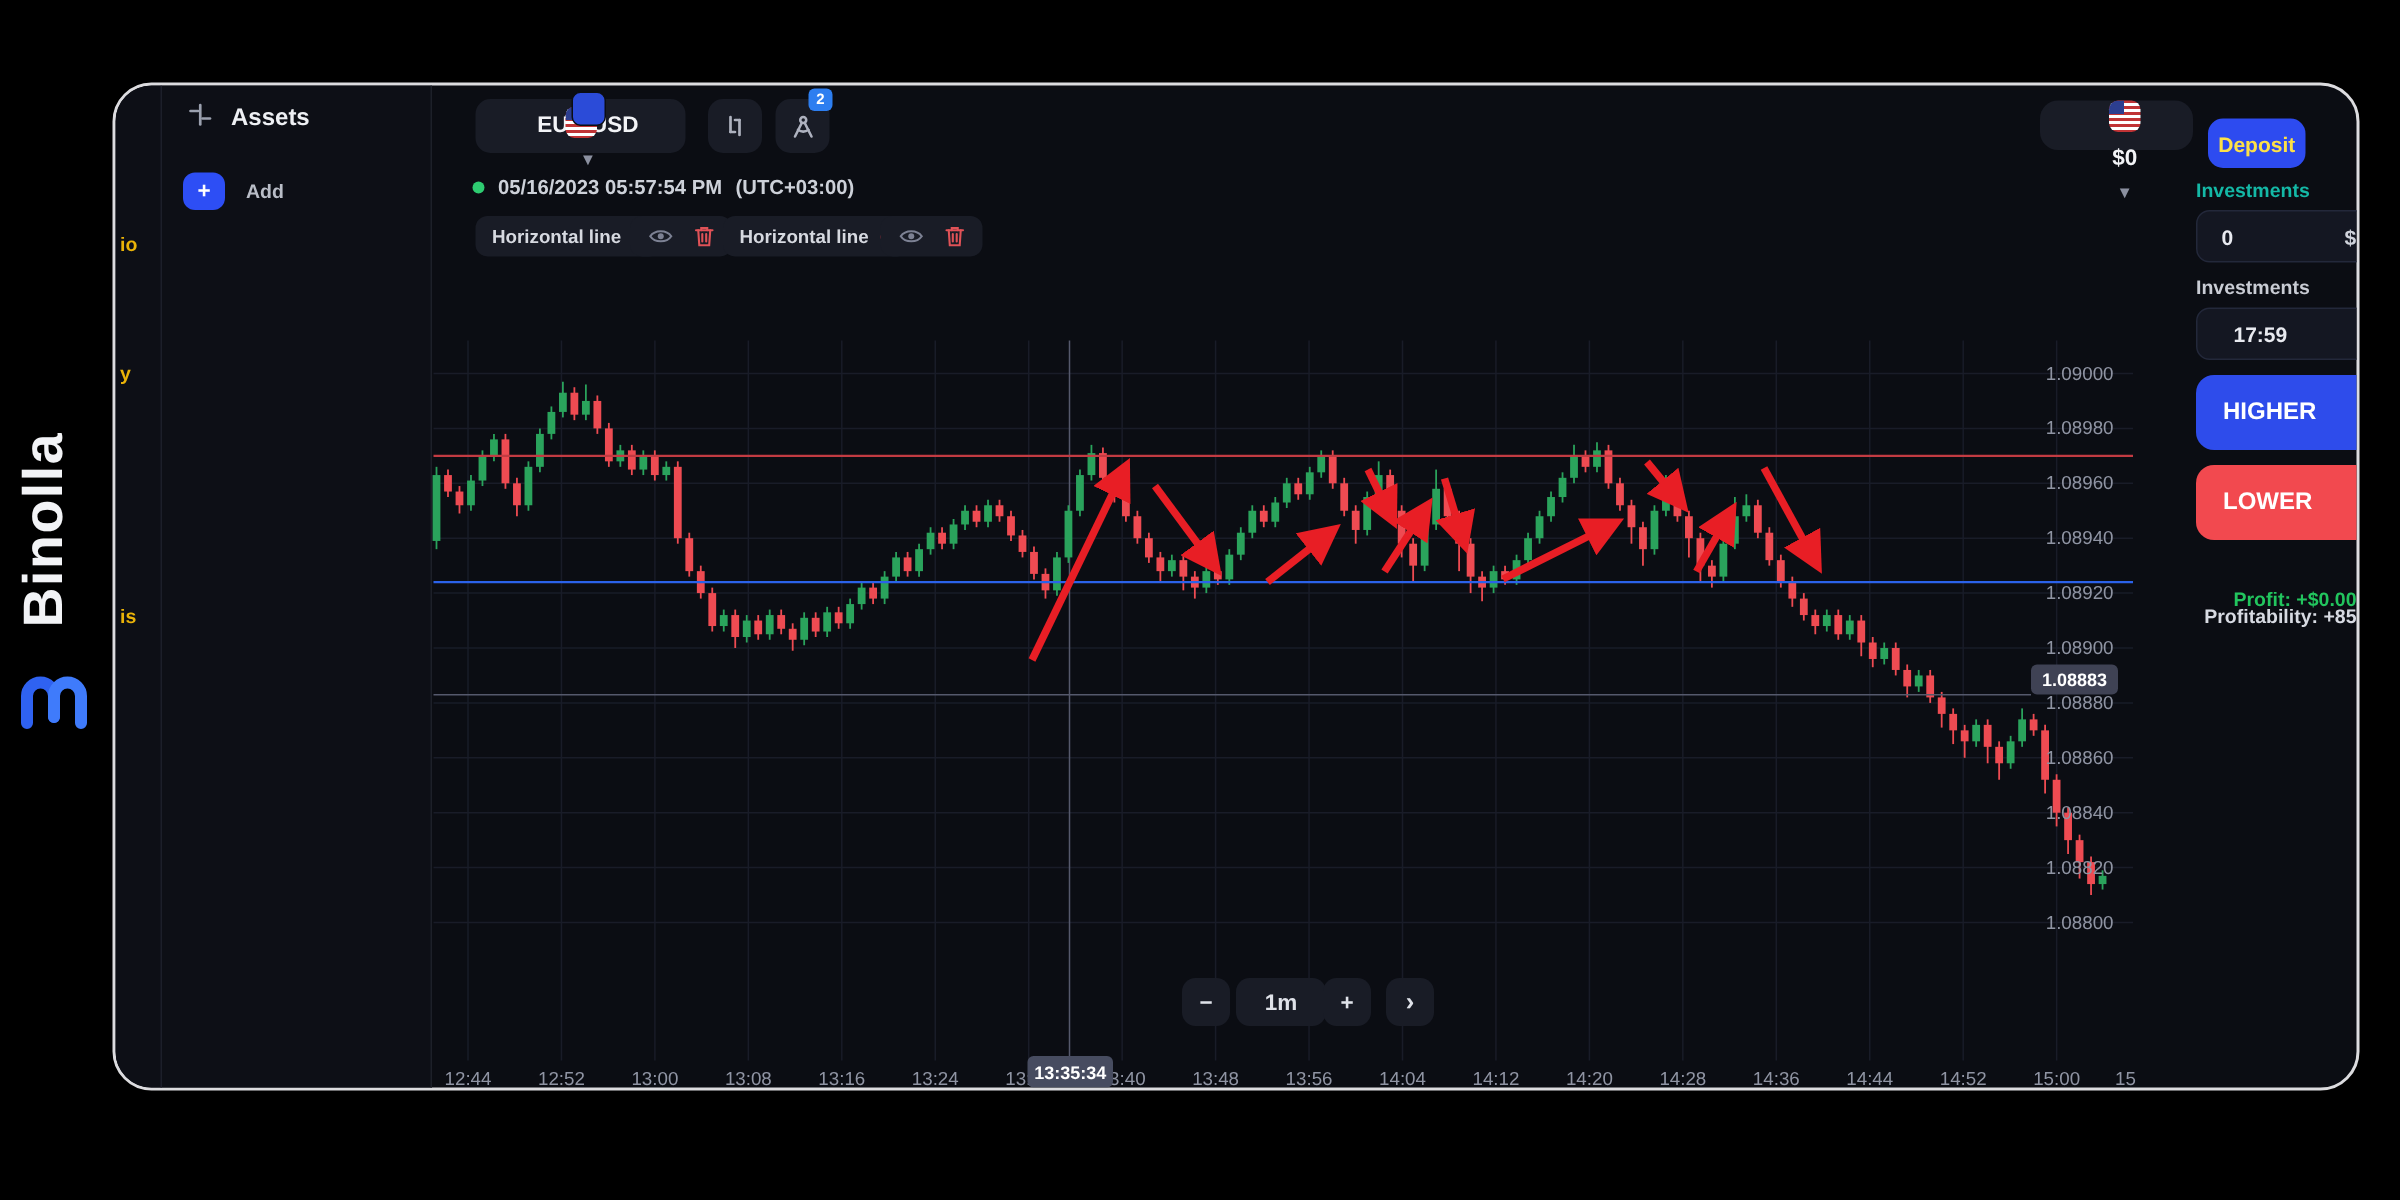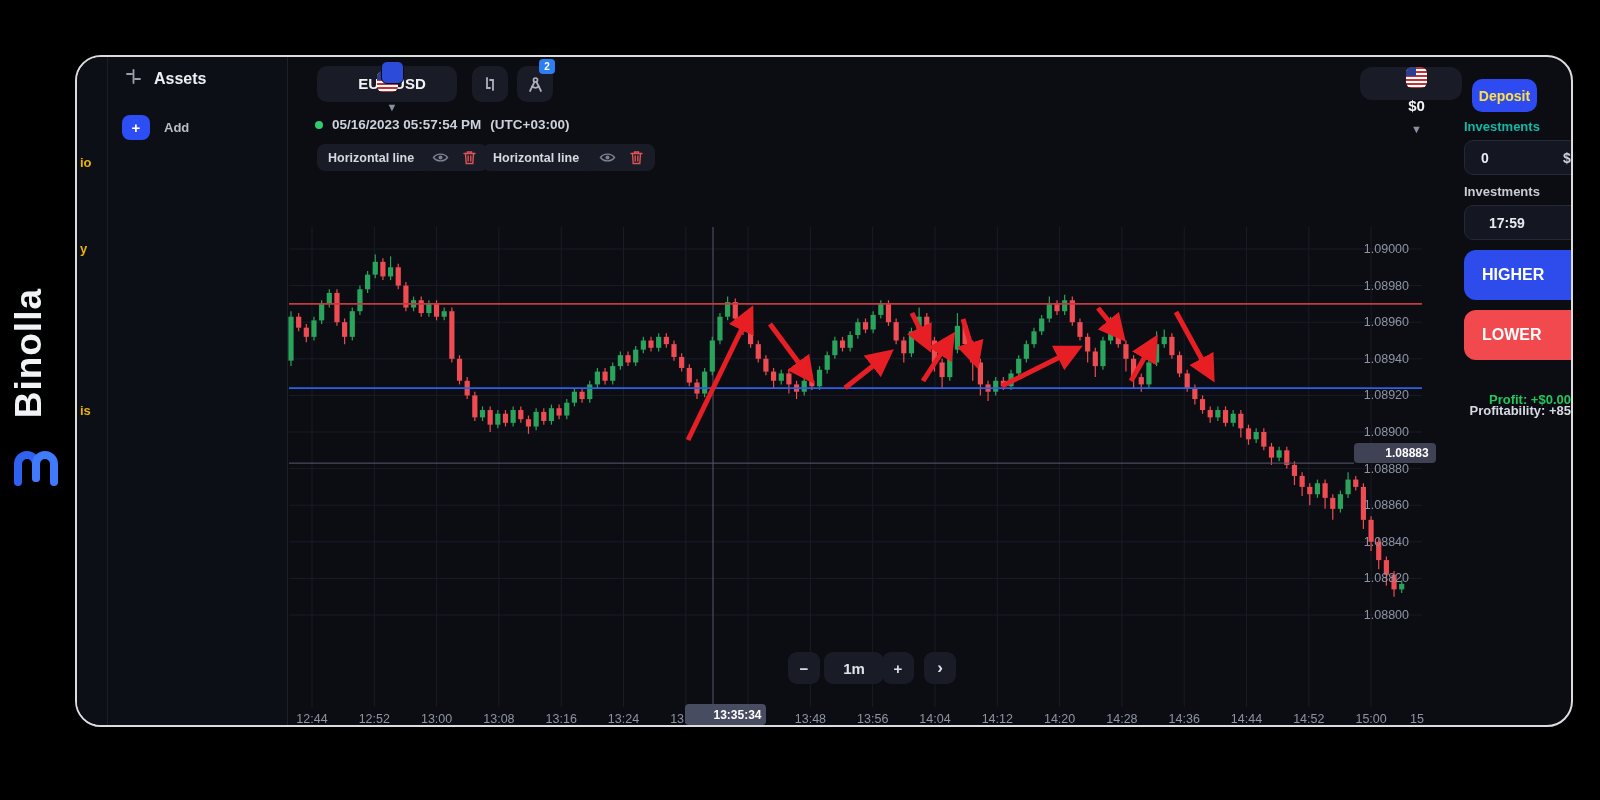--- a/index.html
+++ b/index.html
@@ -53,7 +53,7 @@
   .profit-row{position:absolute;right:0;width:230px;text-align:right;font-size:13px;font-weight:700;}
   .chart-layer{position:absolute;left:0;top:10px;width:1498px;height:672px;}
   .badge{position:absolute;background:#474c60;border-radius:4px;color:#fff;font-size:12px;font-weight:700;
-        display:flex;align-items:center;justify-content:center;padding-left:24px;}
+        display:flex;align-items:center;justify-content:center;}
   .ctl{position:absolute;top:595px;height:32px;background:#191c26;border-radius:9px;color:#dfe2e9;
         display:flex;align-items:center;justify-content:center;font-size:15px;font-weight:700;}
 </style>

